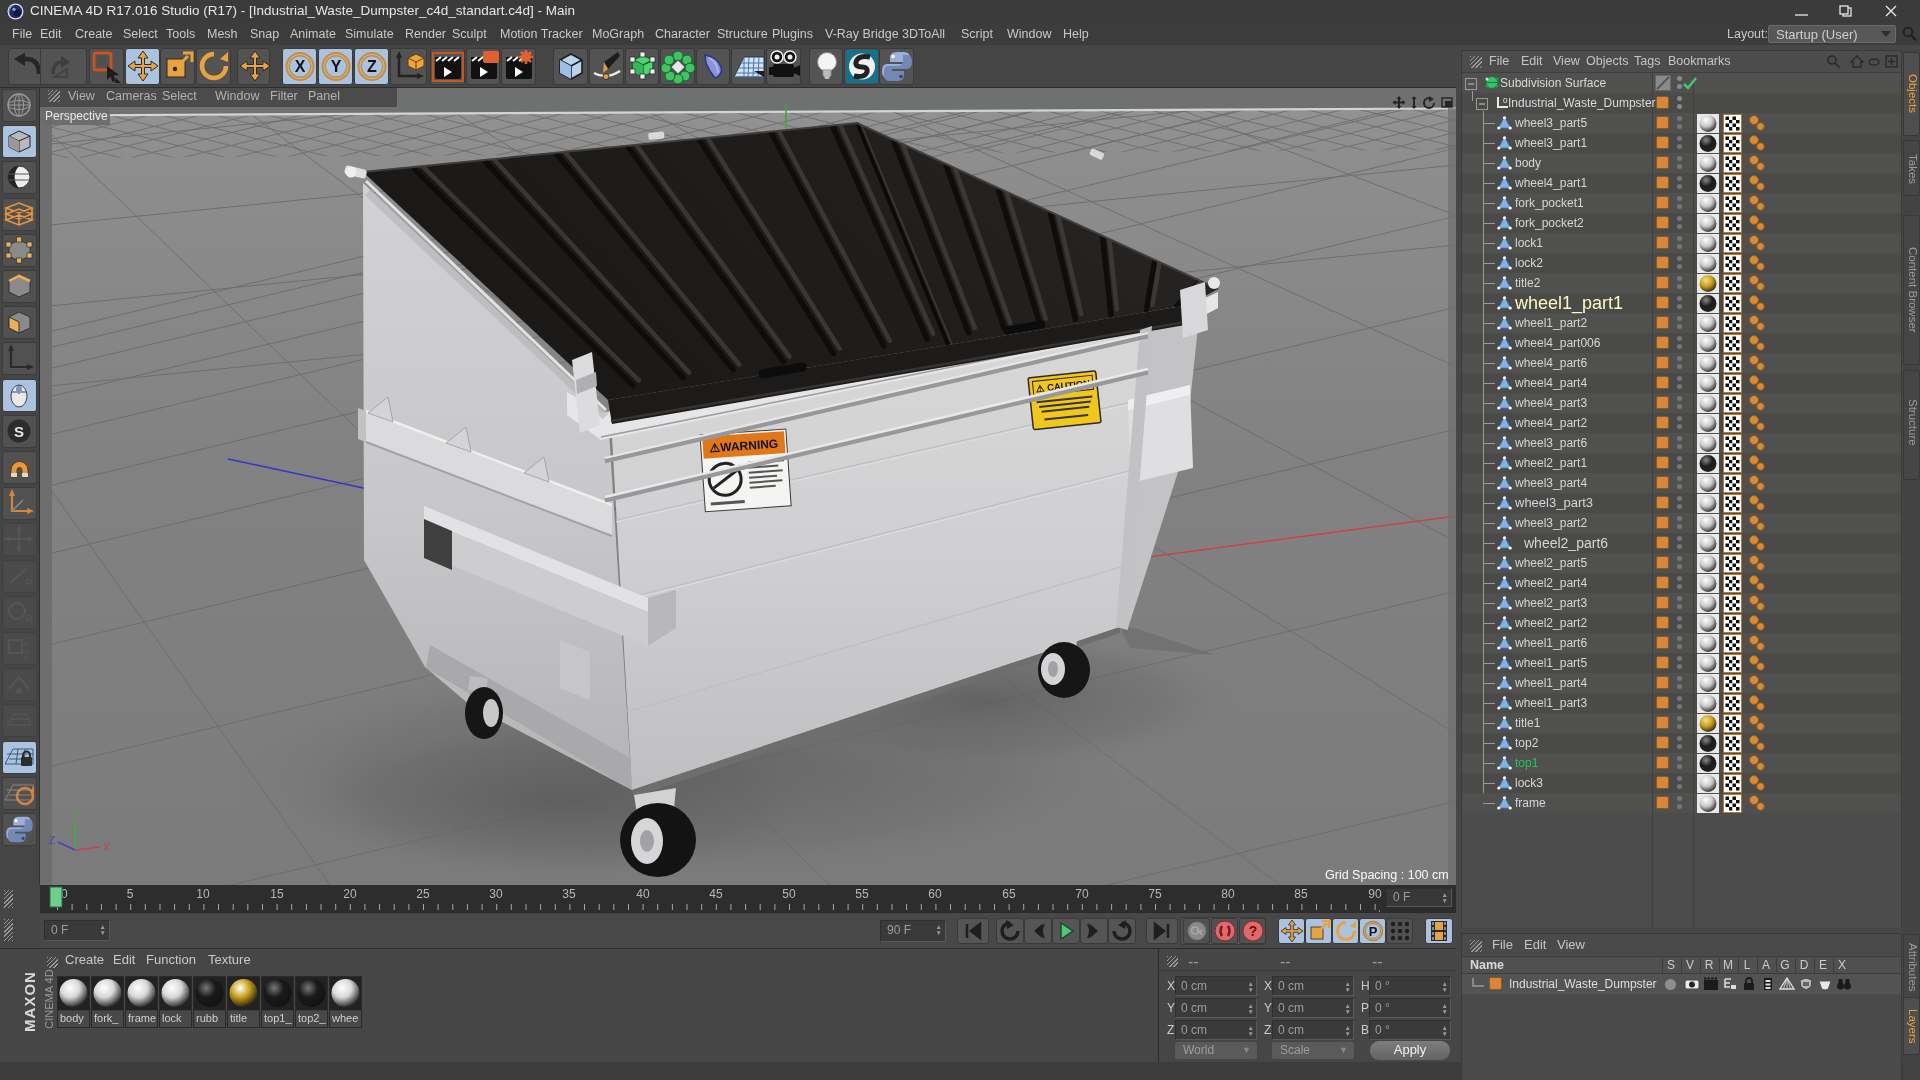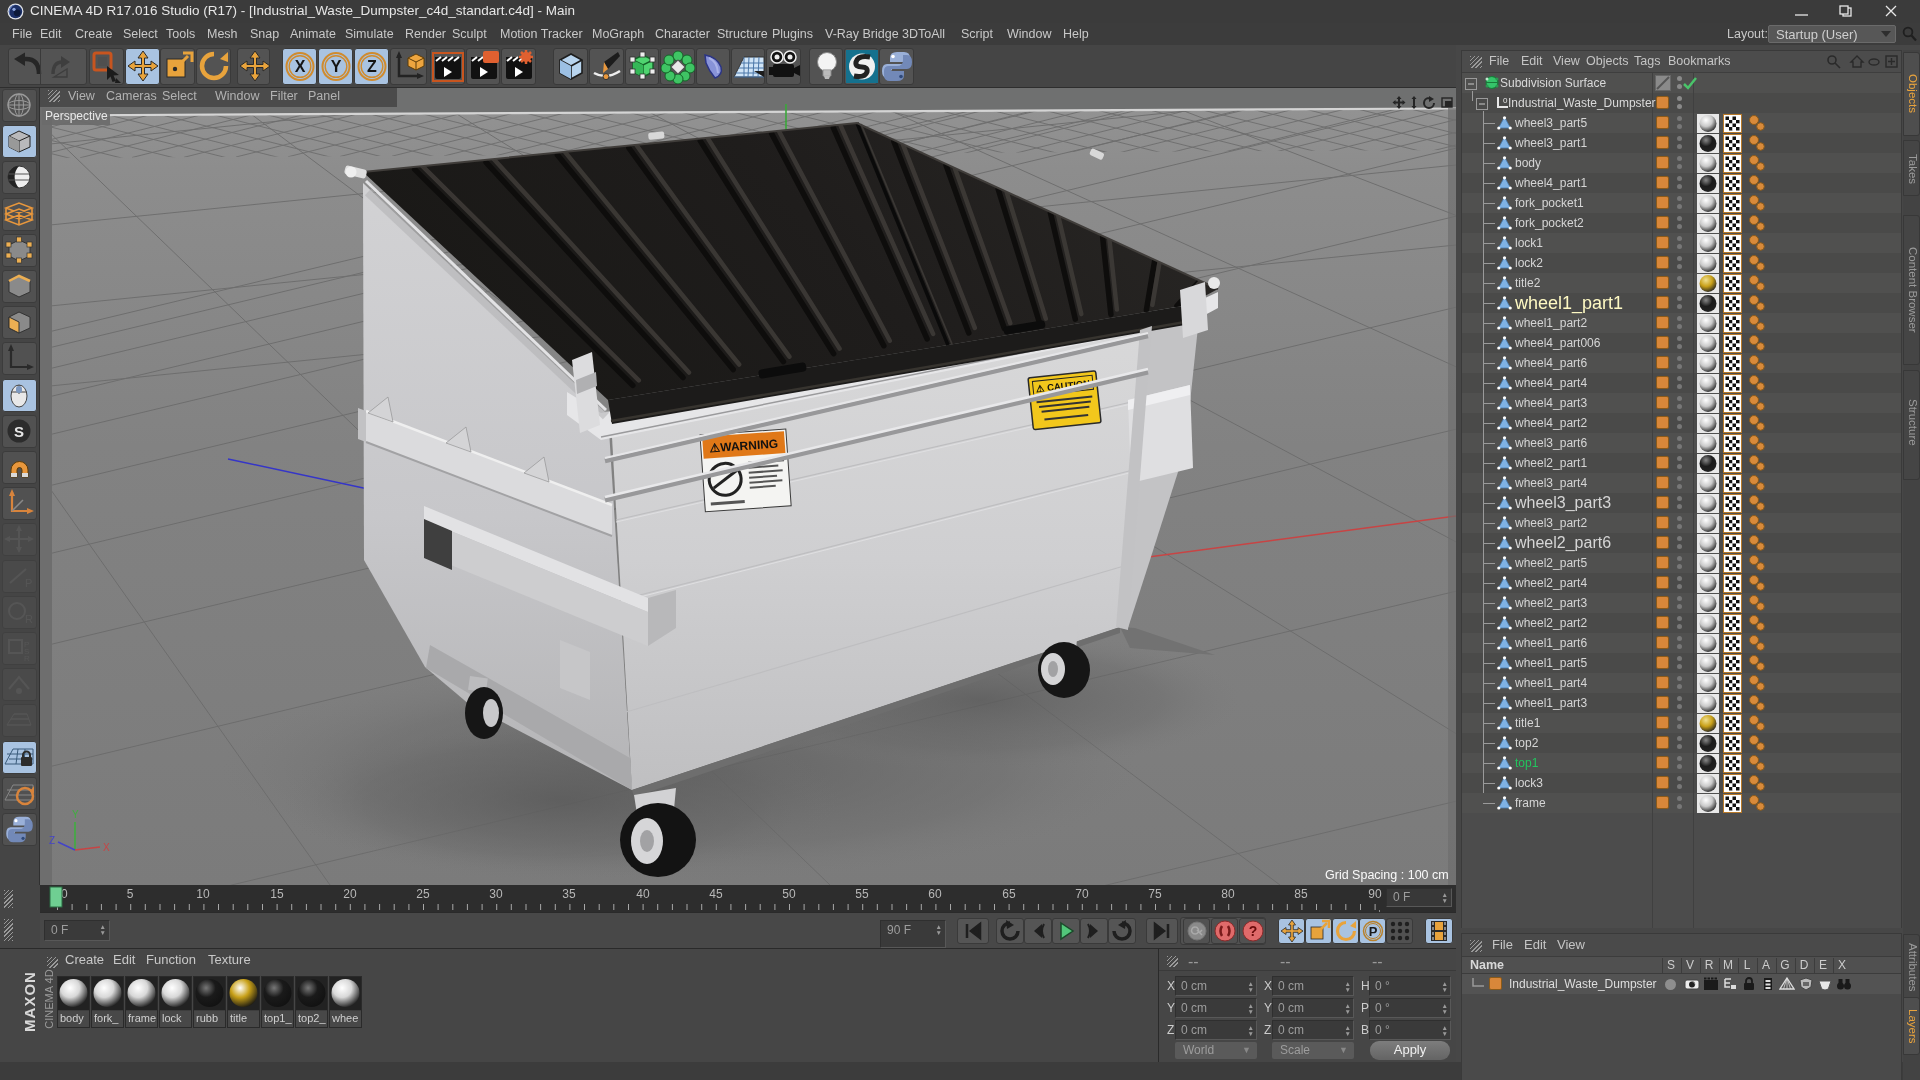--- a/index.html
+++ b/index.html
@@ -1974,7 +1974,7 @@
               <circle cx="1.8" cy="12" r="1.6" fill="#fff"></circle>
               <circle cx="13.2" cy="12" r="1.6" fill="#fff"></circle>
             </svg></span>
-          <span style="position:absolute;left:53px;top:420px;font-size:16px;color:#d6d6d6;line-height:20px">wheel3_part3</span>
+          <span style="position:absolute;left:53px;top:420px;font-size:13px;color:#d6d6d6;line-height:20px">wheel3_part3</span>
           <span style="position:absolute;left:194px;top:423px;width:13px;height:13px;background:#d8873a;border:1px solid #8a5a1a;border-radius:2px"></span>
           <span style="position:absolute;left:215px;top:423px;width:5px;height:5px;border-radius:50%;background:#777"></span>
           <span style="position:absolute;left:215px;top:431px;width:5px;height:5px;border-radius:50%;background:#777"></span>

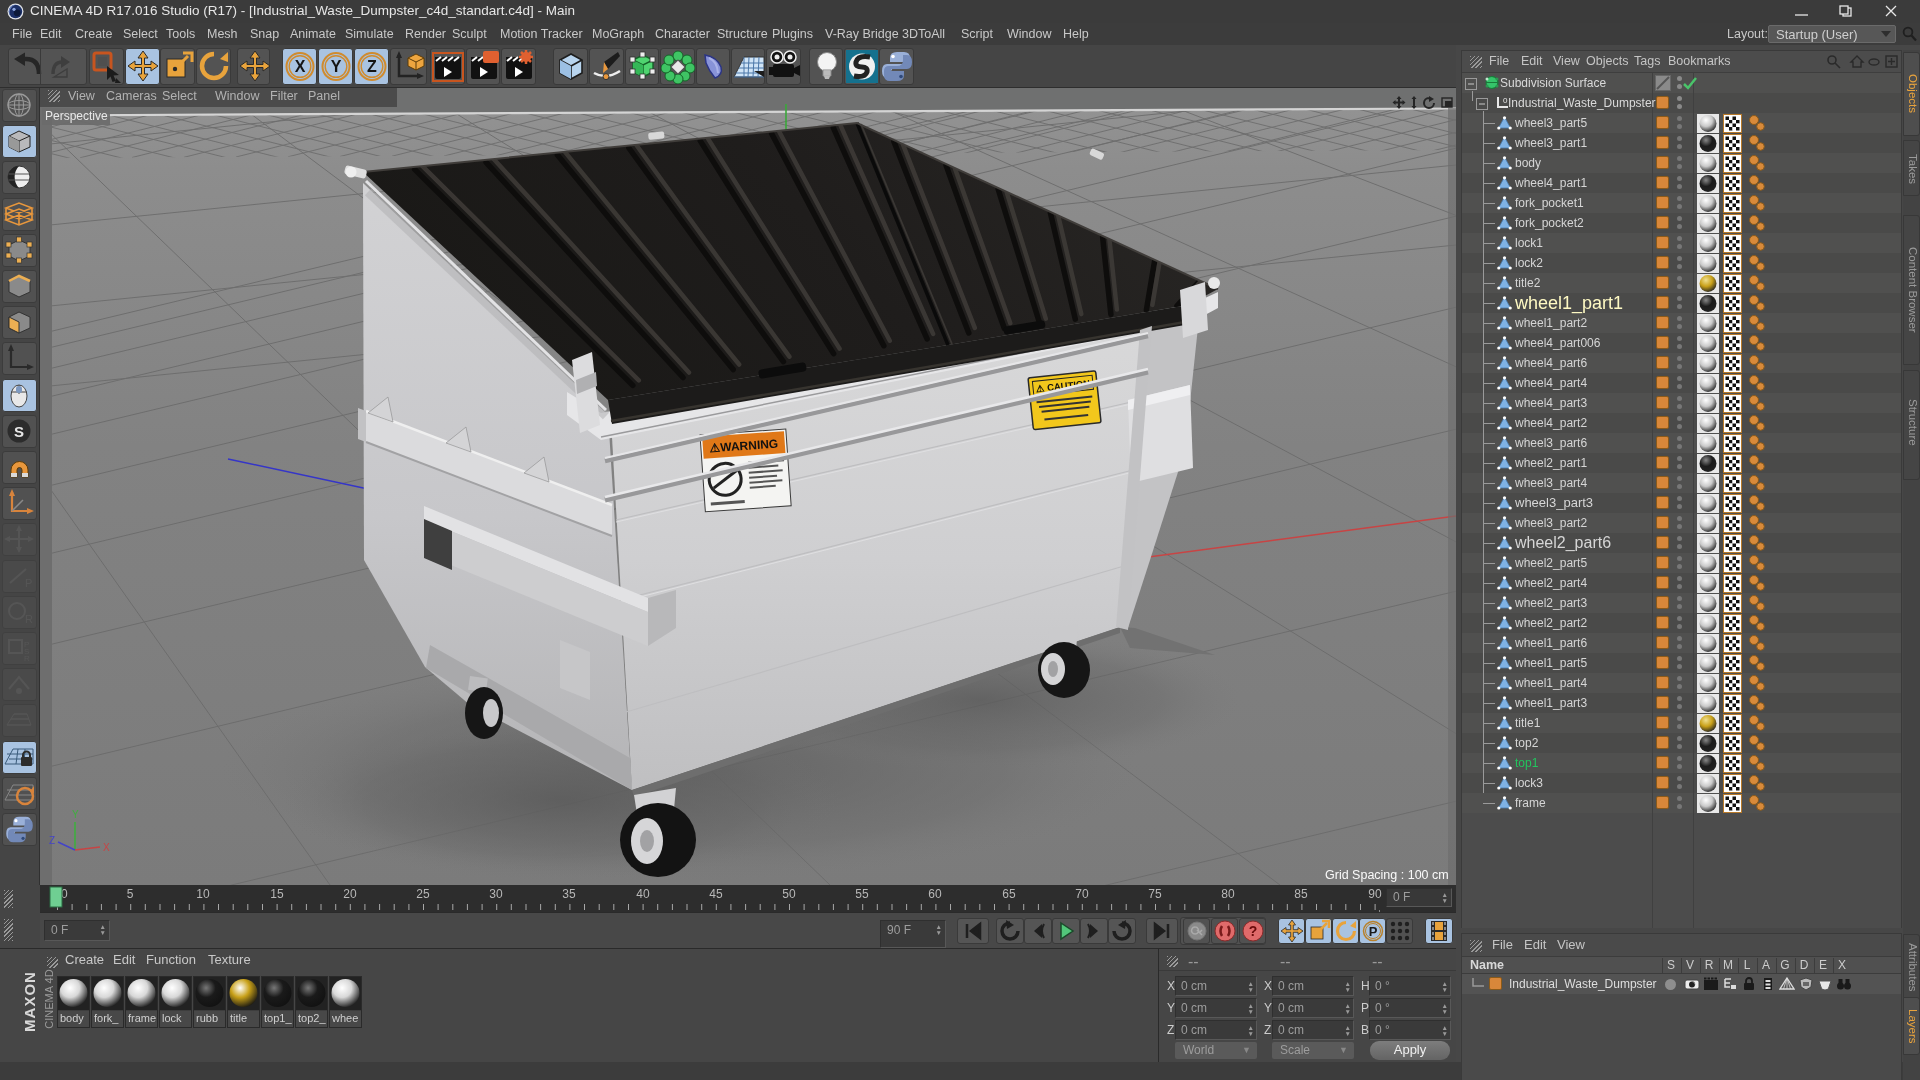--- a/index.html
+++ b/index.html
@@ -2060,7 +2060,7 @@
               <circle cx="1.8" cy="12" r="1.6" fill="#fff"></circle>
               <circle cx="13.2" cy="12" r="1.6" fill="#fff"></circle>
             </svg></span>
-          <span style="position:absolute;left:53px;top:460px;font-size:16px;color:#d6d6d6;line-height:20px">wheel2_part6</span>
+          <span style="position:absolute;left:62px;top:460px;font-size:14px;color:#d6d6d6;line-height:20px">wheel2_part6</span>
           <span style="position:absolute;left:194px;top:463px;width:13px;height:13px;background:#d8873a;border:1px solid #8a5a1a;border-radius:2px"></span>
           <span style="position:absolute;left:215px;top:463px;width:5px;height:5px;border-radius:50%;background:#777"></span>
           <span style="position:absolute;left:215px;top:471px;width:5px;height:5px;border-radius:50%;background:#777"></span>

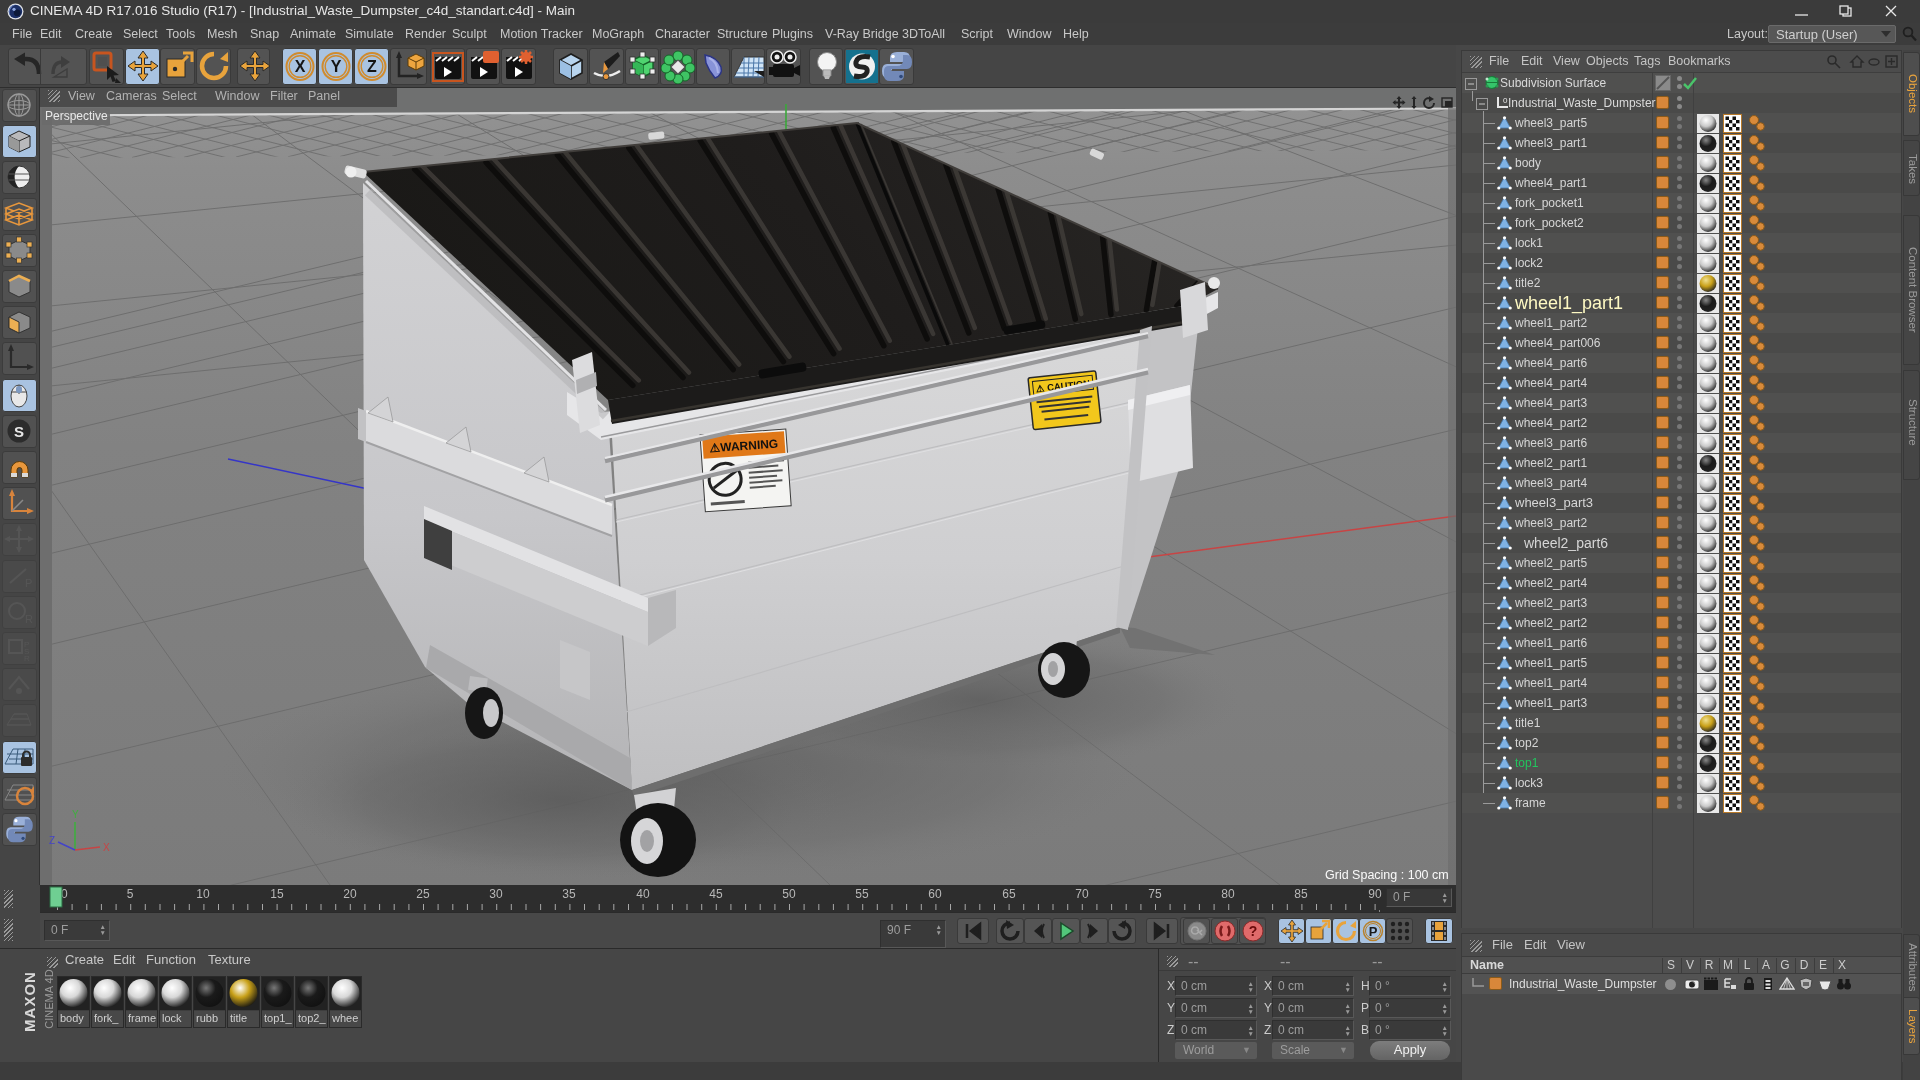--- a/index.html
+++ b/index.html
@@ -780,7 +780,7 @@
           <i>▲</i>
           <i>▼</i>
         </span></div>
-      <div class="abs inp" style="left:840px;top:7px;width:66px;height:28px;line-height:19px;padding-left:6px">90 F<span class="spn">
+      <div class="abs inp" style="left:840px;top:7px;width:66px;height:22px;line-height:19px;padding-left:6px">90 F<span class="spn">
           <i>▲</i>
           <i>▼</i>
         </span></div>

